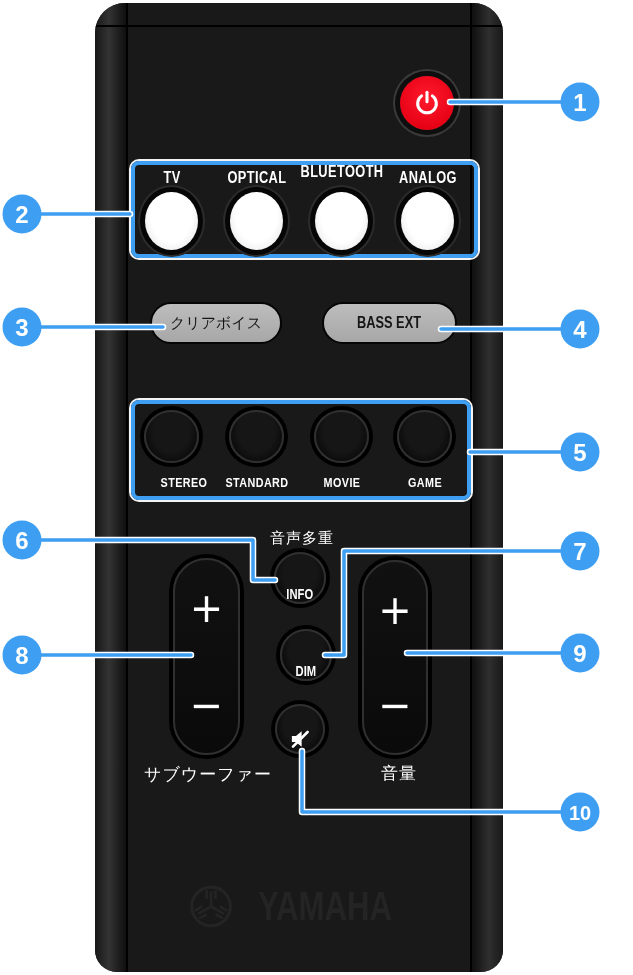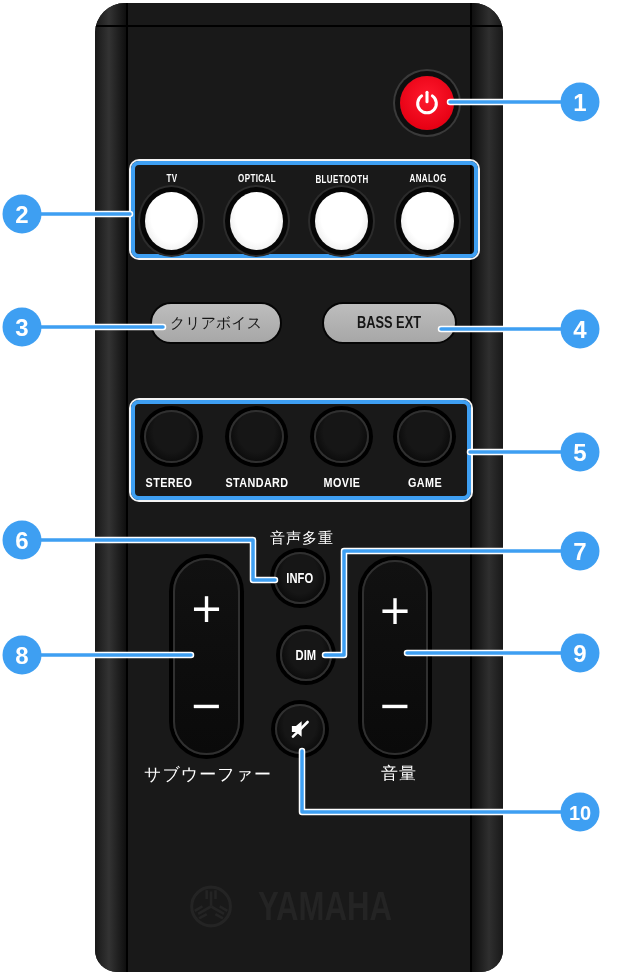--- a/index.html
+++ b/index.html
@@ -19,7 +19,7 @@
   .top-cap{position:absolute;left:0;top:0;width:100%;height:22px;border-bottom:2px solid #000;}
   .lbl{position:absolute;transform:translate(-50%,-50%);white-space:nowrap;color:#fff;}
   .cond{display:inline-block;transform:scaleX(0.8);}
-  .btn-label{font-weight:bold;font-size:10px;letter-spacing:.5px;}
+  .btn-label{font-weight:bold;font-size:16px;letter-spacing:.5px;}
   .jp{font-size:15px;letter-spacing:1px;}
   
   .power{

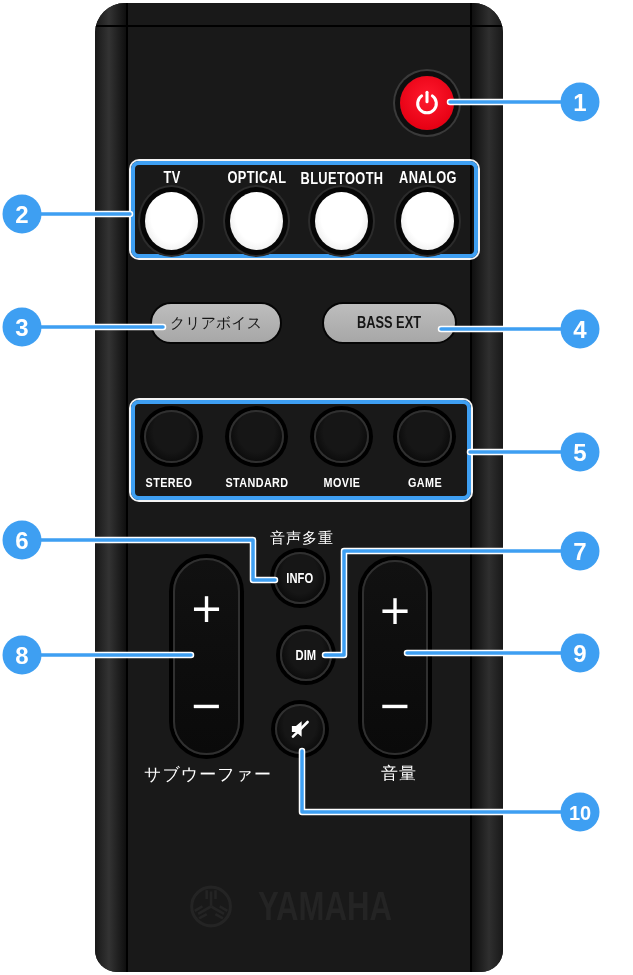--- a/index.html
+++ b/index.html
@@ -102,7 +102,7 @@
 
   <div class="lbl btn-label" style="left:172px;top:178px;"><span class="cond">TV</span></div>
   <div class="lbl btn-label" style="left:257px;top:178px;"><span class="cond">OPTICAL</span></div>
-  <div class="lbl btn-label" style="left:342px;top:179px;"><span class="cond">BLUETOOTH</span></div>
+  <div class="lbl btn-label" style="left:342px;top:172px;"><span class="cond">BLUETOOTH</span></div>
   <div class="lbl btn-label" style="left:428px;top:178px;"><span class="cond">ANALOG</span></div>
 
   <div class="white-btn" style="left:145px;top:192px;"></div>

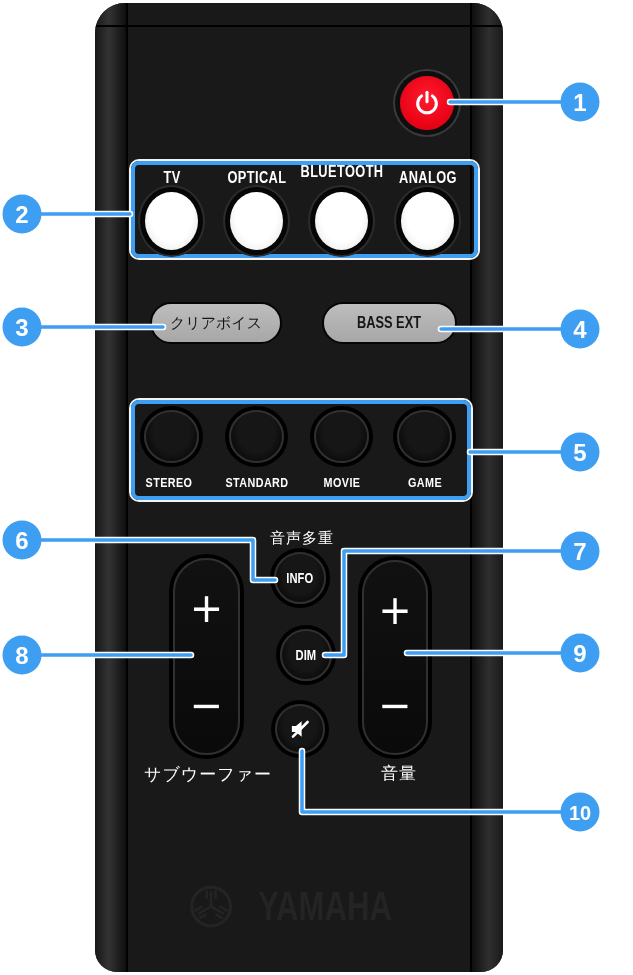--- a/index.html
+++ b/index.html
@@ -124,7 +124,7 @@
   <div class="black-btn" style="left:314px;top:410px;width:55px;height:53px;"></div>
   <div class="black-btn" style="left:397px;top:410px;width:55px;height:53px;"></div>
 
-  <div class="lbl btn-label" style="left:169px;top:482px;font-size:13.5px;text-decoration:underline;"><span class="cond">STEREO</span></div>
+  <div class="lbl btn-label" style="left:184px;top:482px;font-size:13.5px;text-decoration:underline;"><span class="cond">STEREO</span></div>
   <div class="lbl btn-label" style="left:257px;top:482px;font-size:13.5px;text-align:center;"><span class="cond">STANDARD</span></div>
   <div class="lbl btn-label" style="left:342px;top:482px;font-size:13.5px;text-decoration:underline;"><span class="cond">MOVIE</span></div>
   <div class="lbl btn-label" style="left:425px;top:482px;font-size:13.5px;"><span class="cond">GAME</span></div>

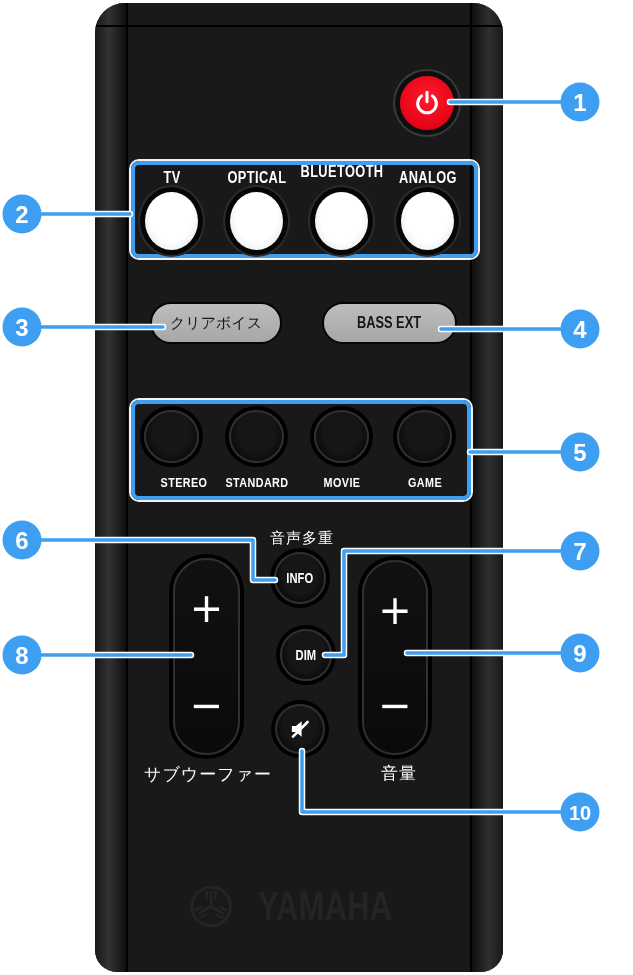--- a/index.html
+++ b/index.html
@@ -52,7 +52,7 @@
     position:absolute;border-radius:50%;
     background:radial-gradient(ellipse at 50% 40%,#161616 50%,#000 100%);
     border:2px solid #303030;box-shadow:0 0 0 4px #000;box-sizing:border-box;
-    display:flex;align-items:center;justify-content:center;color:#fff;
+    display:flex;align-items:flex-end;justify-content:center;color:#fff;
   }
   .black-btn .small{font-weight:bold;font-size:14px;}
   

